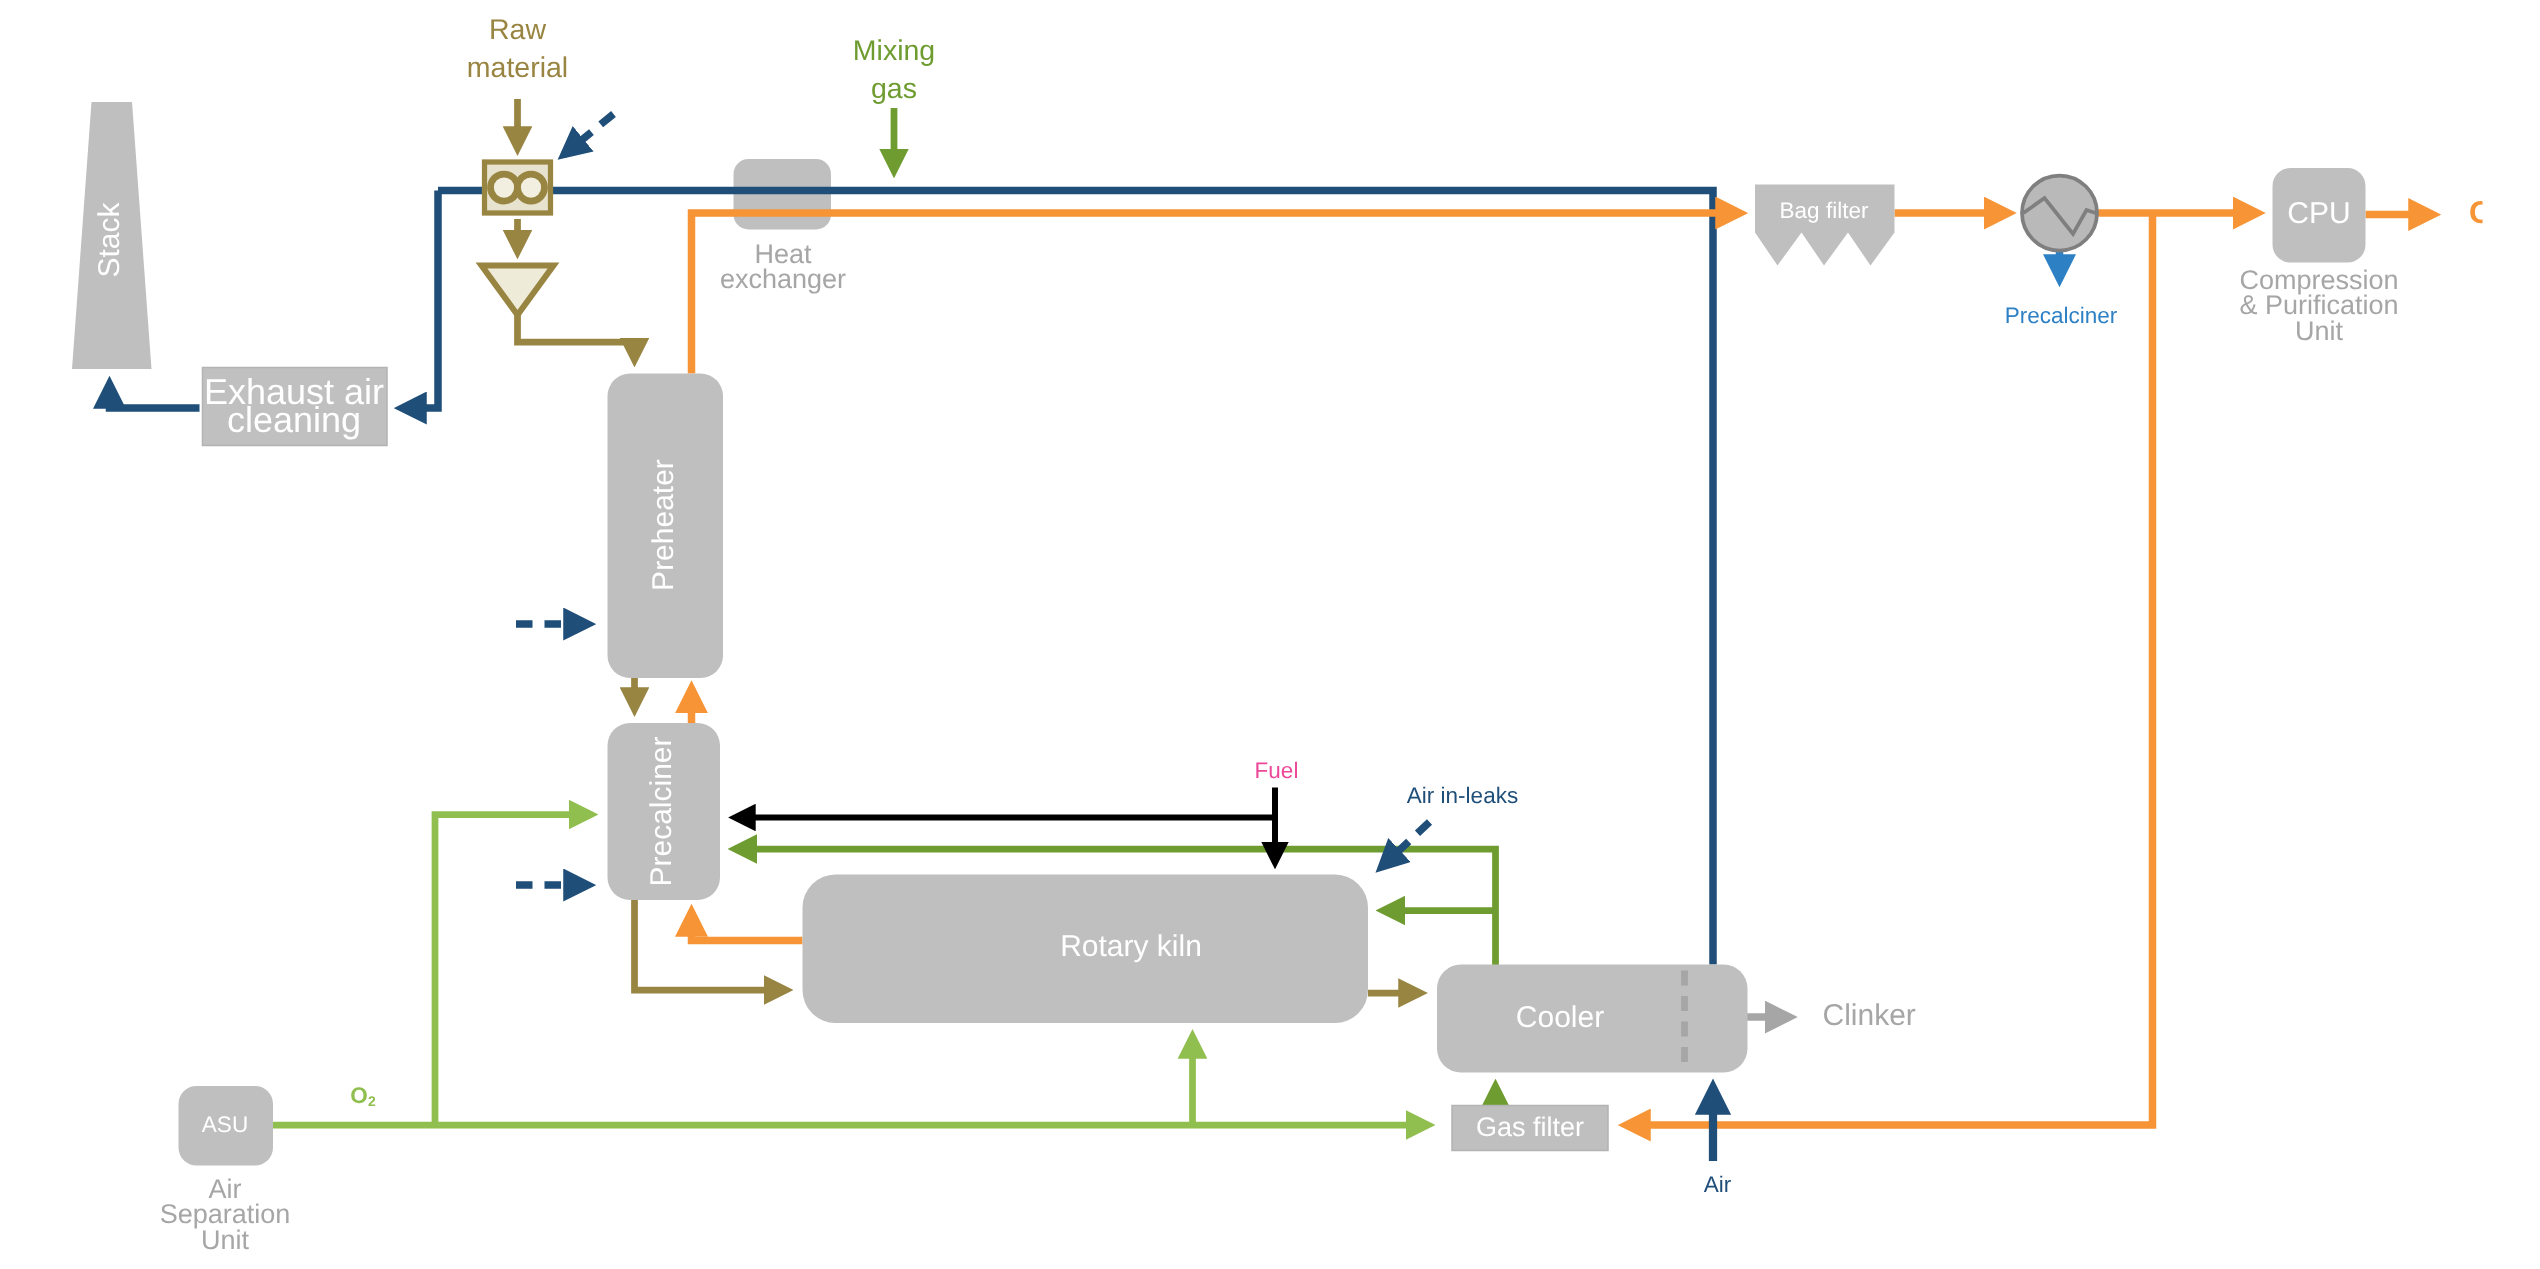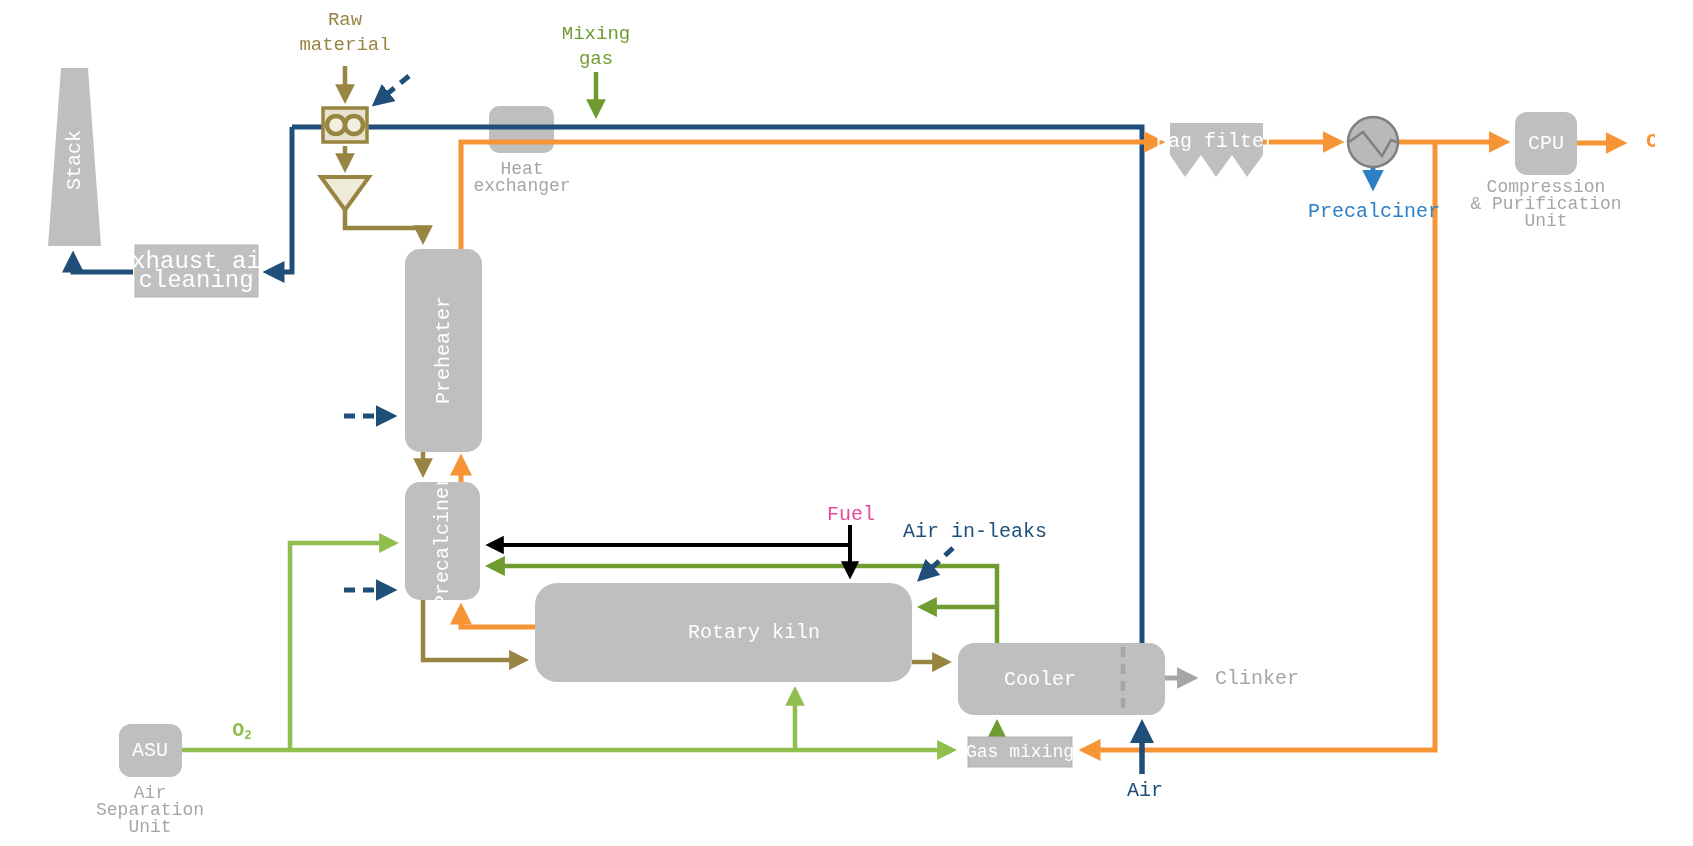--- a/index.html
+++ b/index.html
@@ -7,7 +7,7 @@
     position:relative;
     width:1655px;height:846px;
     background:#ffffff;
-    font-family:Liberation Mono, monospace;
+    font-family:Liberation Sans, sans-serif;
     overflow:hidden;
   }
   #flow-svg{position:absolute;left:0;top:0;}

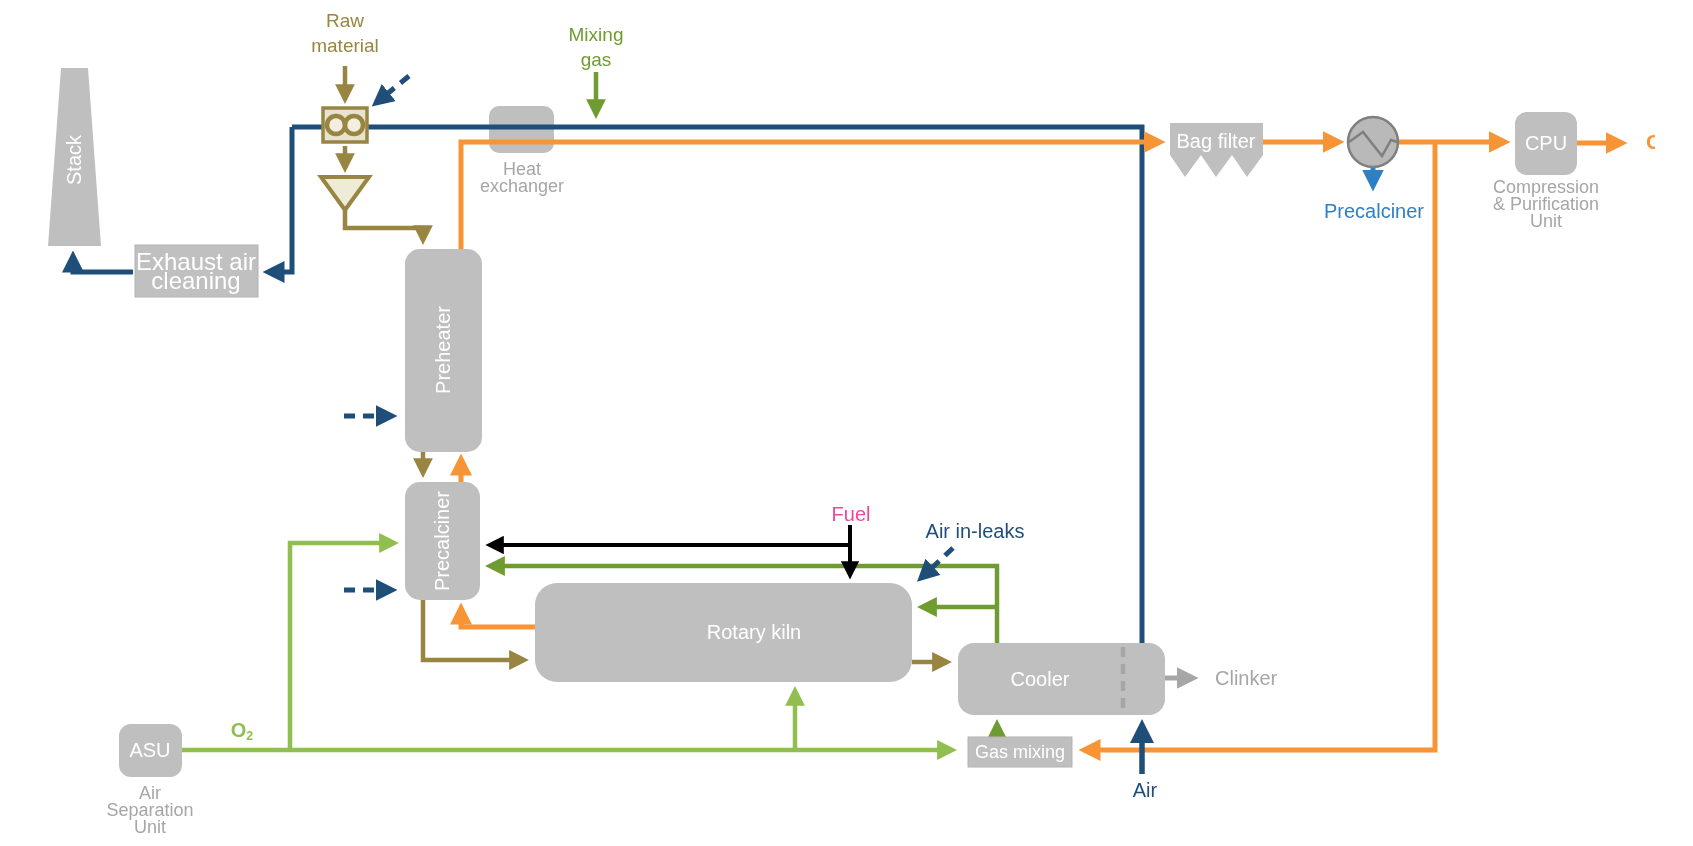--- a/index.html
+++ b/index.html
@@ -31,7 +31,7 @@
   .c-black{color:#ec4899;}
   .fs17{font-size:24px;line-height:19px;}
   .fs18{font-size:18px;line-height:17px;}
-  .fs19{font-size:20px;}
+  .fs19{font-size:15px;}
   .fs20{font-size:20px;}
   .two-line{line-height:25px;font-size:19px;}
   .bold{font-weight:bold;}

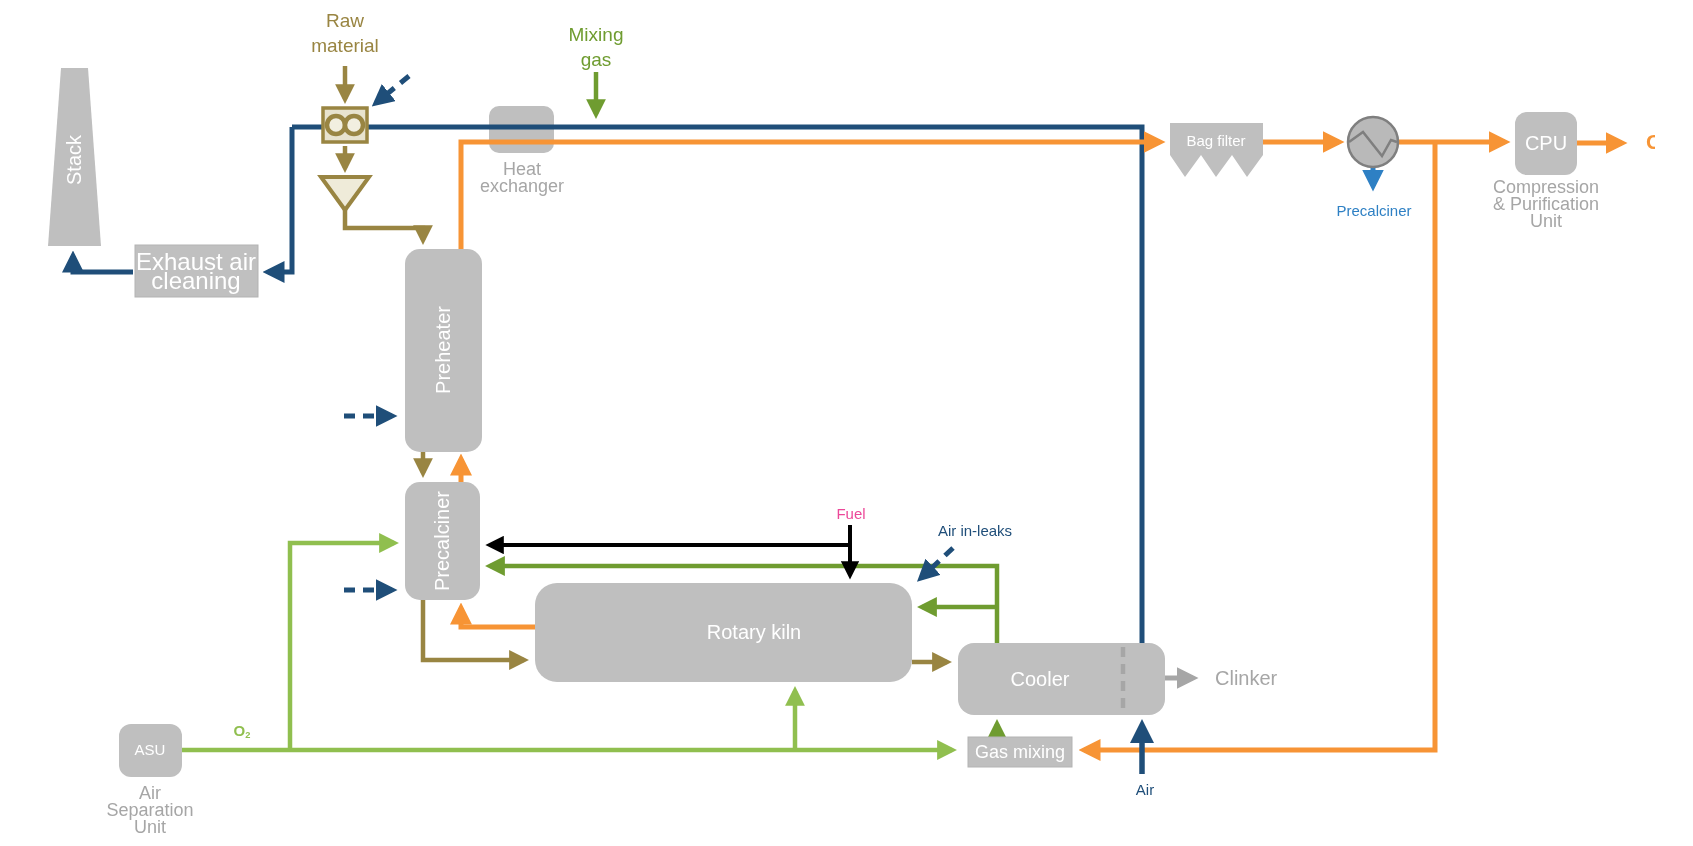--- a/index.html
+++ b/index.html
@@ -222,7 +222,7 @@
   </div>
 
   <div class="lbl c-white fs18" style="left:1020px;top:752px;">
-    <span>Gas mixing</span>
+    <span>Gas filter</span>
   </div>
 
   <div class="lbl c-dblue fs19" style="left:1145px;top:790px;">

